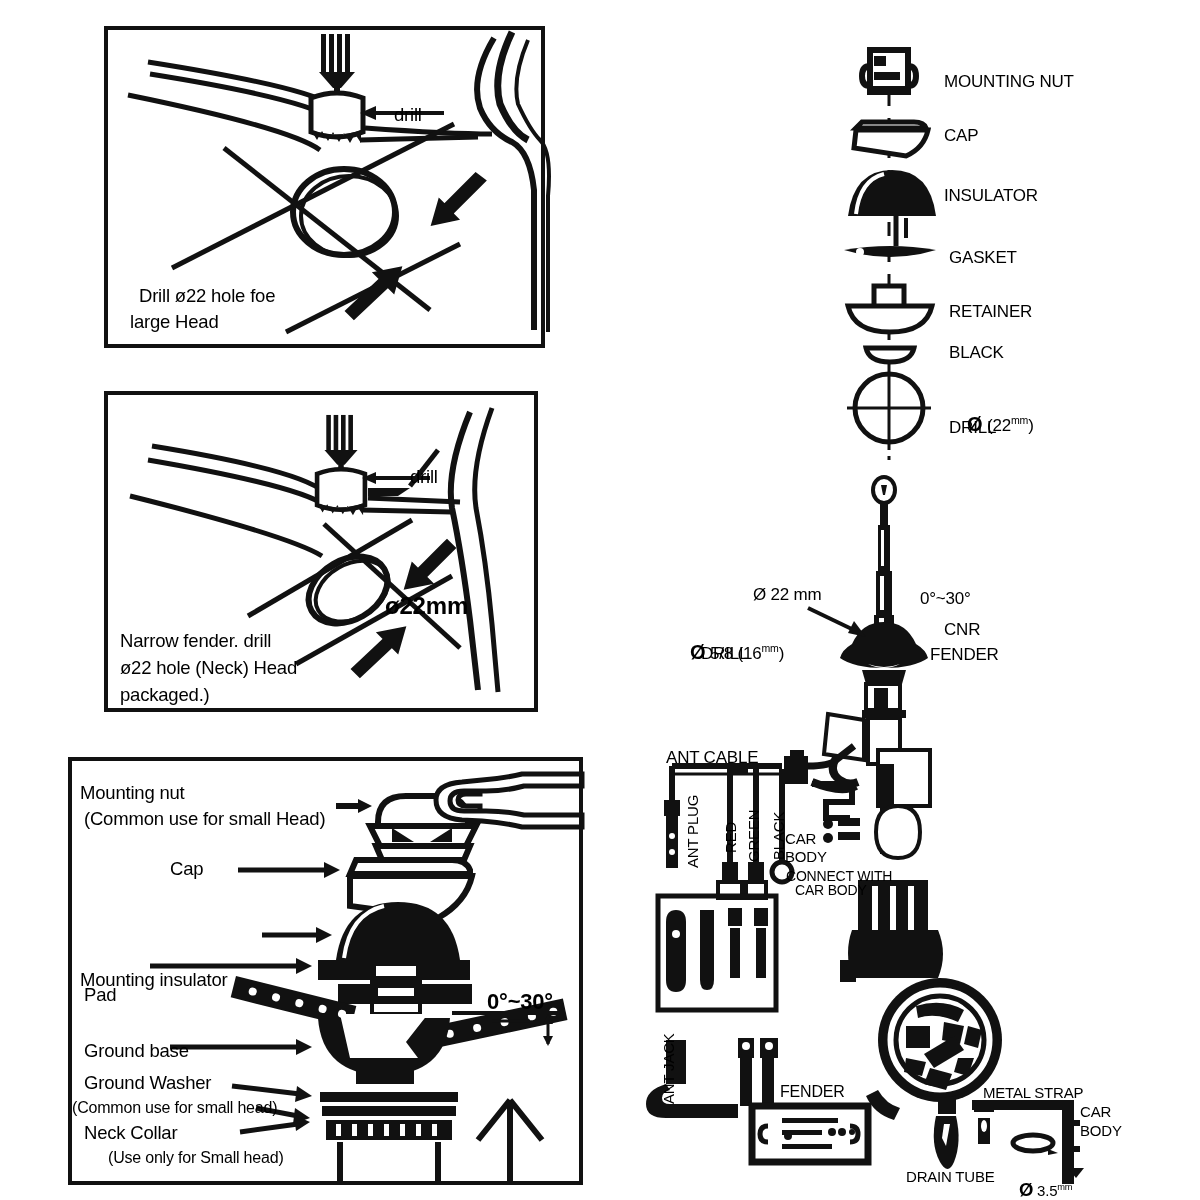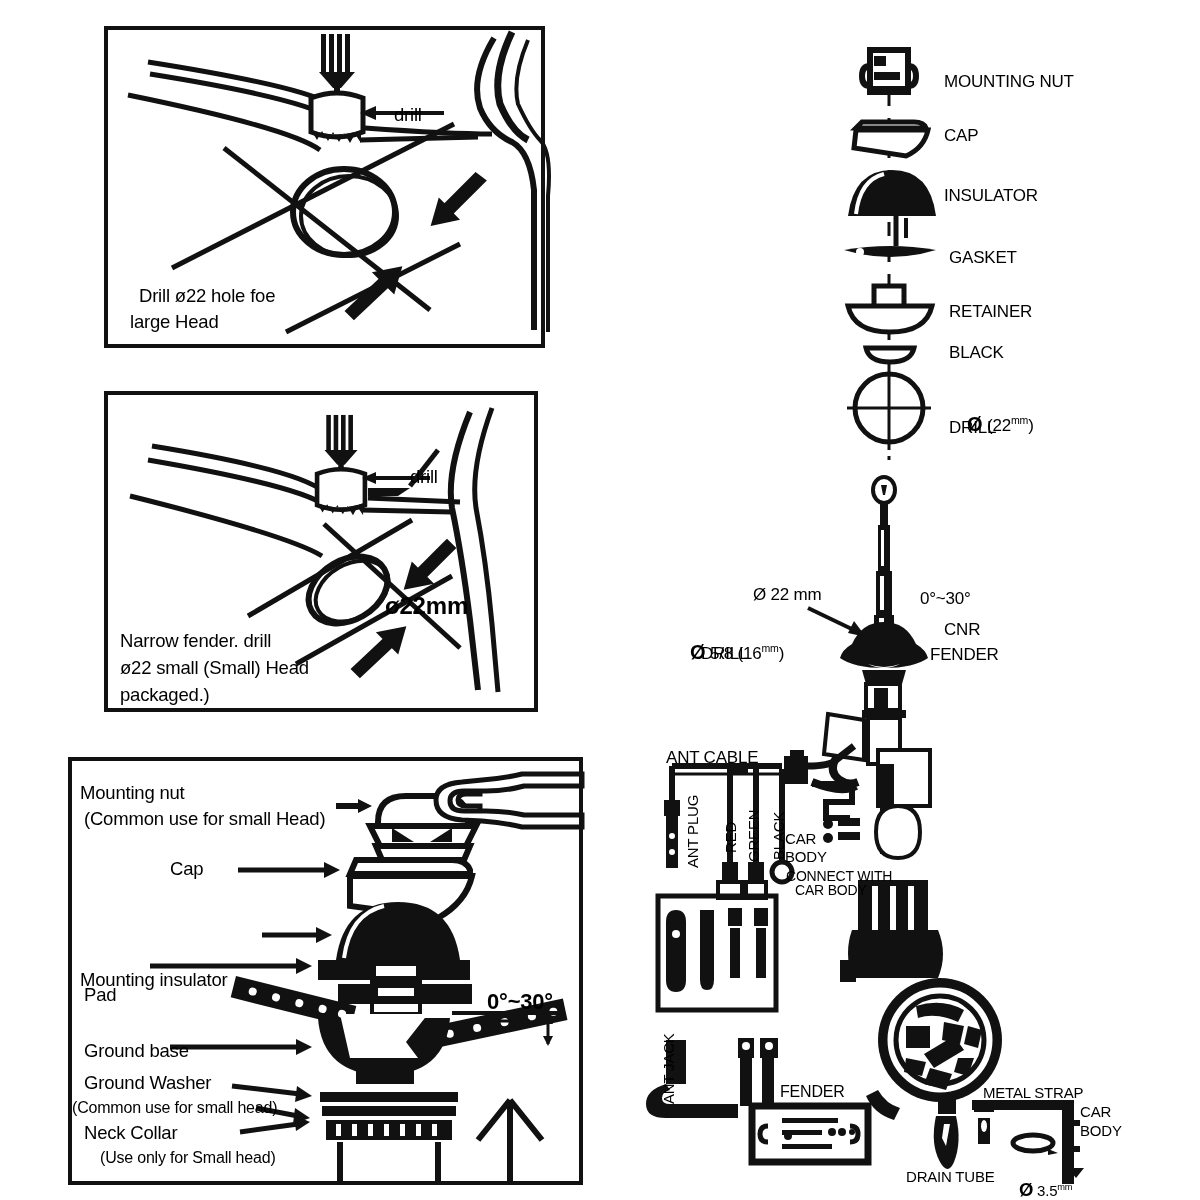--- a/index.html
+++ b/index.html
@@ -432,7 +432,7 @@
   <div class="lbl t18" style="left:410px;top:466px;">drill</div>
   <div class="lbl t24" style="left:385px;top:591px;">ø22mm</div>
   <div class="lbl t18" style="left:120px;top:630px;">Narrow fender. drill</div>
-  <div class="lbl t18" style="left:120px;top:657px;">ø22 small (Small) Head</div>
+  <div class="lbl t18" style="left:120px;top:657px;">ø22 hole (Neck) Head</div>
   <div class="lbl t18" style="left:120px;top:684px;">packaged.)</div>
 
   <div class="lbl t18" style="left:80px;top:782px;">Mounting nut</div>

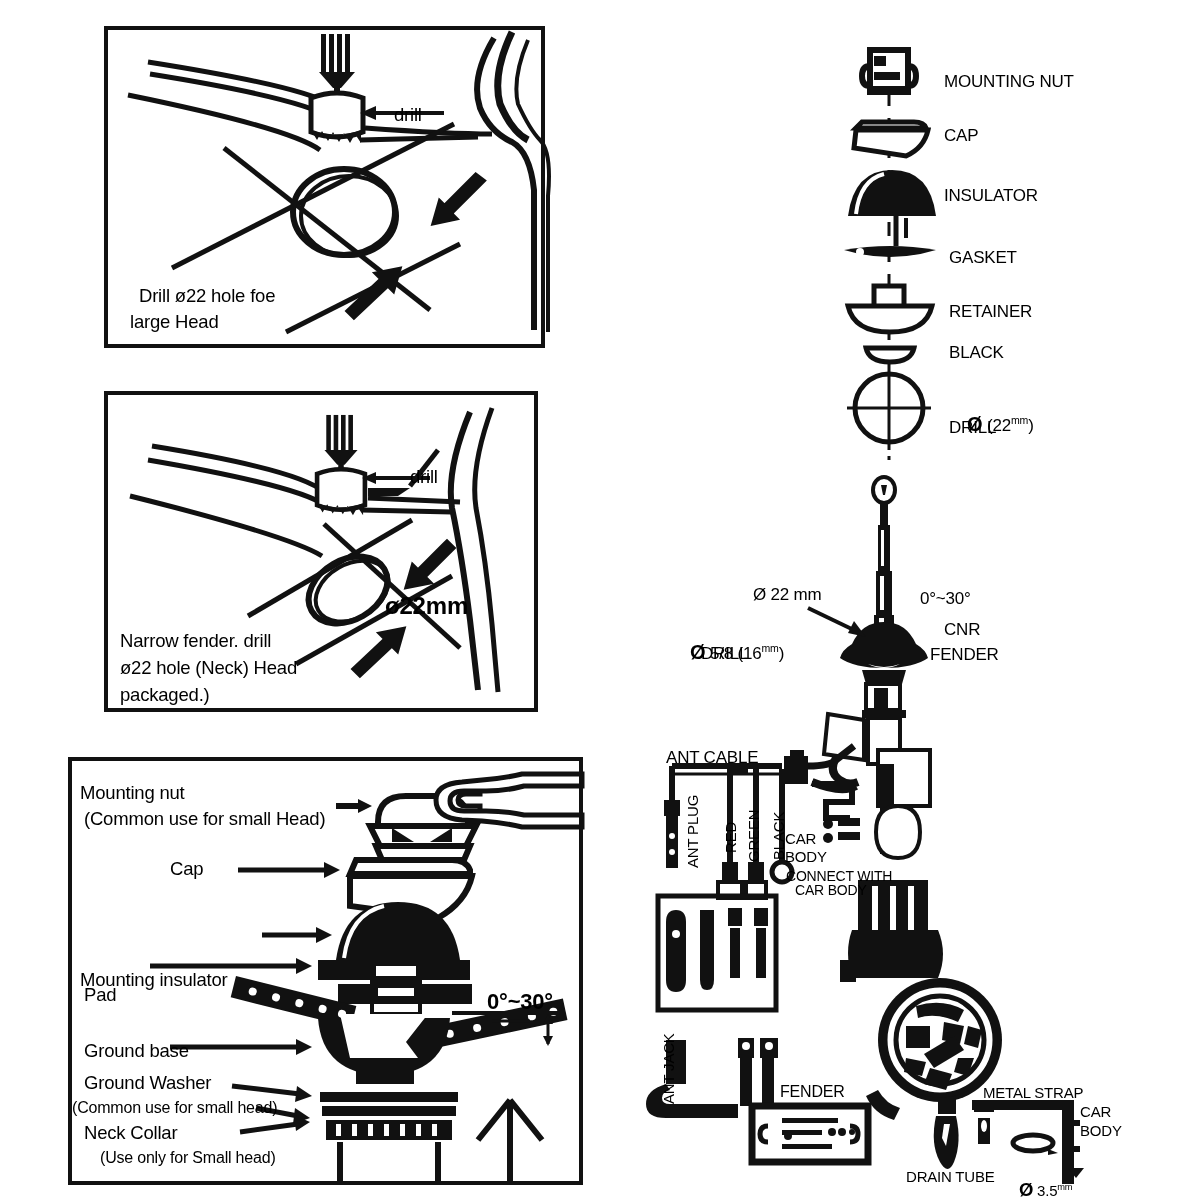--- a/index.html
+++ b/index.html
@@ -444,7 +444,7 @@
   <div class="lbl t18" style="left:84px;top:1072px;">Ground Washer</div>
   <div class="lbl t16" style="left:72px;top:1098px;">(Common use for small head)</div>
   <div class="lbl t18" style="left:84px;top:1122px;">Neck Collar</div>
-  <div class="lbl t16" style="left:56px;top:1148px;padding-left:44px;">(Use only for Small head)</div>
+  <div class="lbl t16" style="left:64px;top:1148px;padding-left:44px;">(Use only for Small head)</div>
   <div class="lbl t22" style="left:487px;top:989px;">0°~30°</div>
 
   <div class="lbl t17" style="left:944px;top:72px;">MOUNTING NUT</div>

